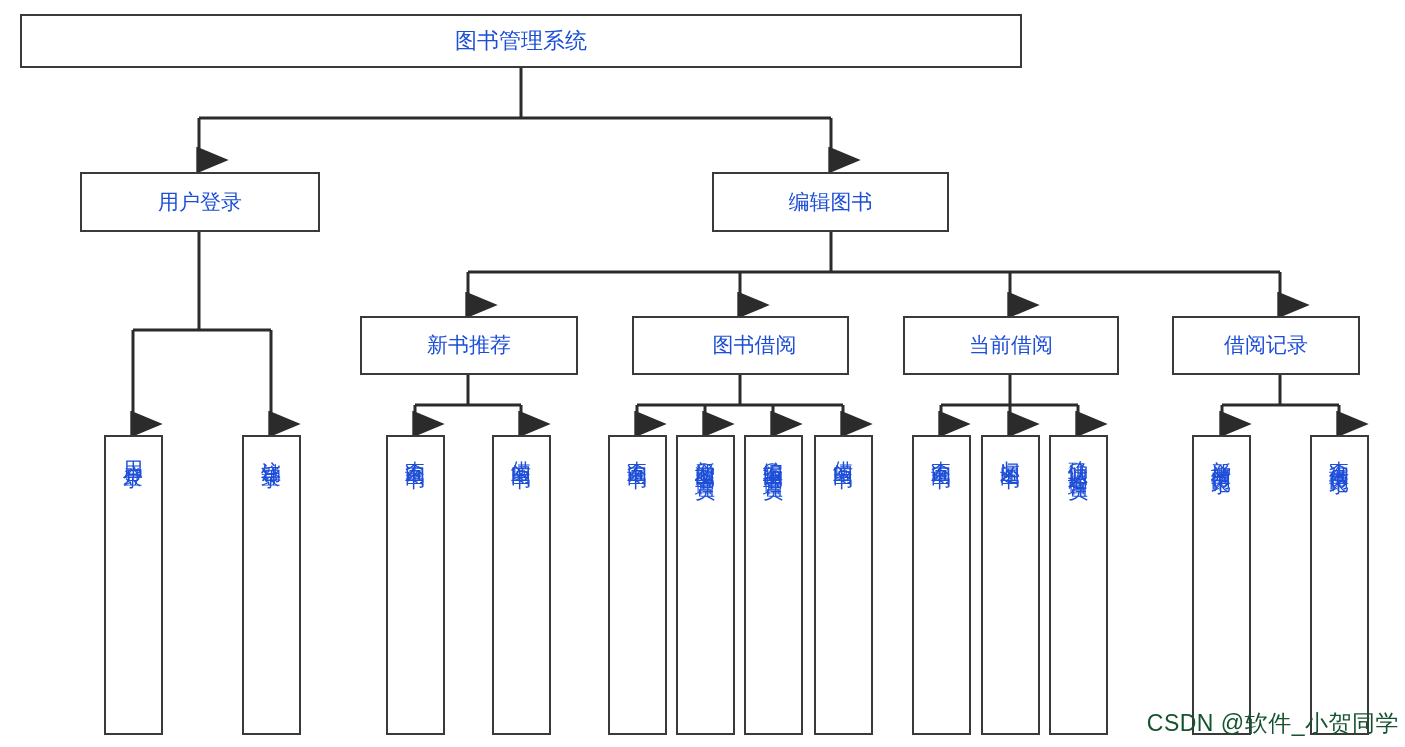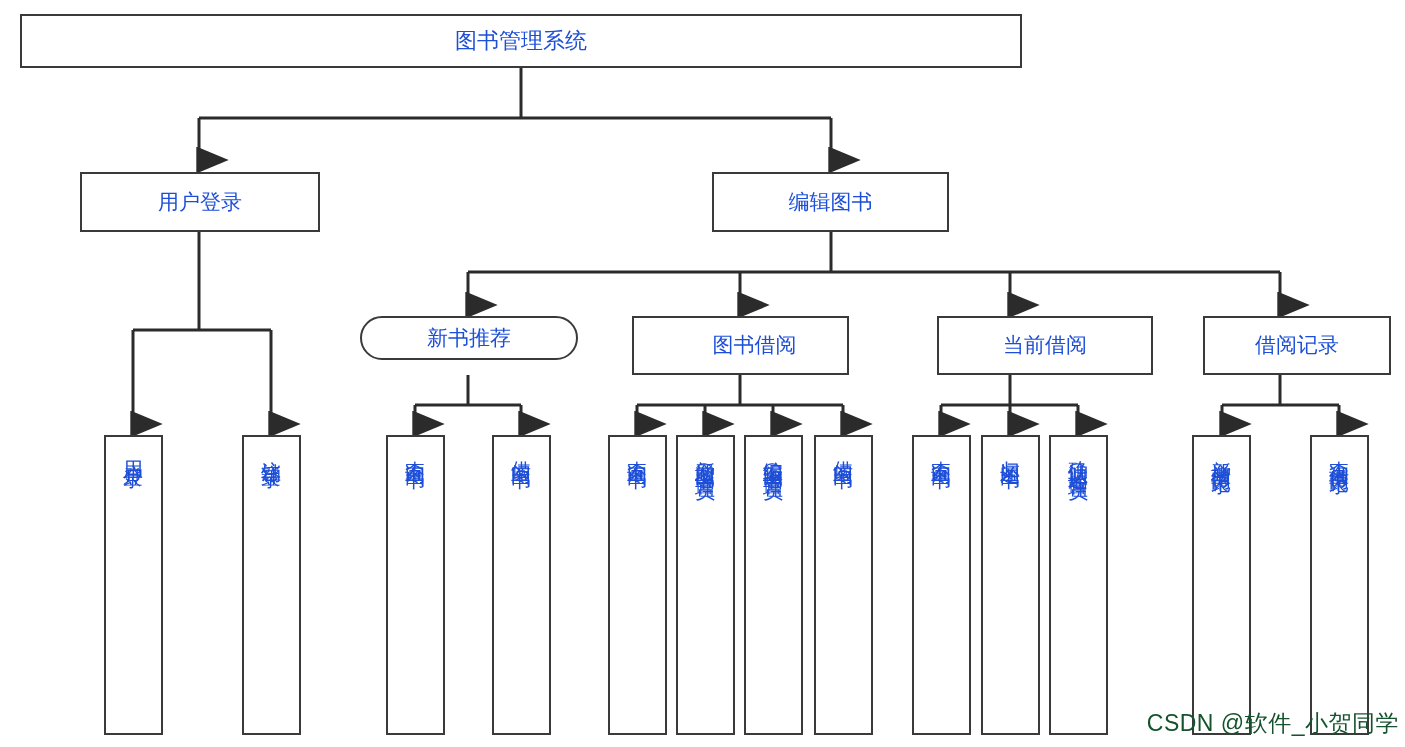--- a/index.html
+++ b/index.html
@@ -139,7 +139,7 @@
     <span class="label">编辑图书</span>
   </div>
 
-  <div class="node horiz" style="left:360px; top:316px; width:218px; height:44px;border-radius:22px;">
+  <div class="node horiz" style="left:360px; top:316px; width:218px; height:59px;">
     <span class="label">新书推荐</span>
   </div>
 

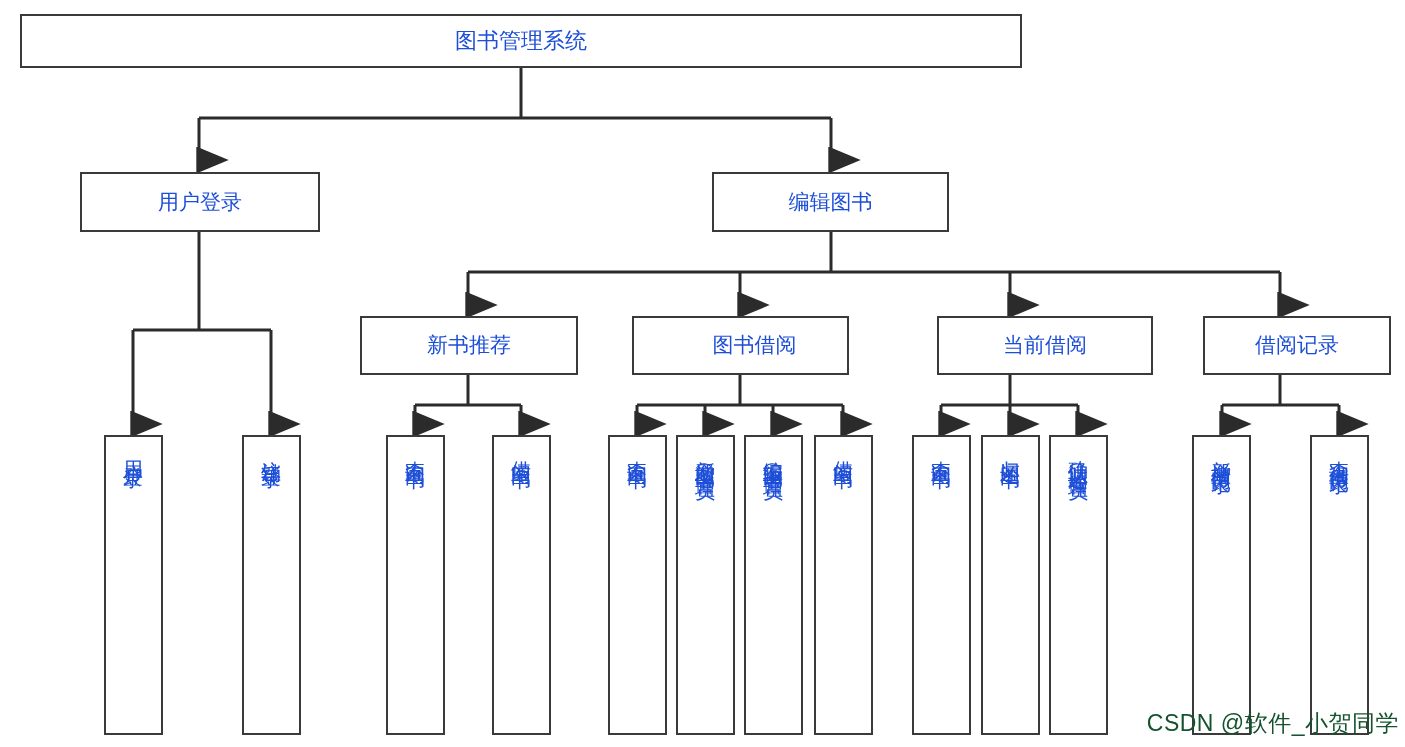--- a/index.html
+++ b/index.html
@@ -147,7 +147,7 @@
     <span class="label">图书借阅</span>
   </div>
 
-  <div class="node horiz" style="left:903px; top:316px; width:216px; height:59px;margin-left:34px;">
+  <div class="node horiz" style="left:903px; top:316px; width:216px; height:59px;">
     <span class="label">当前借阅</span>
   </div>
 

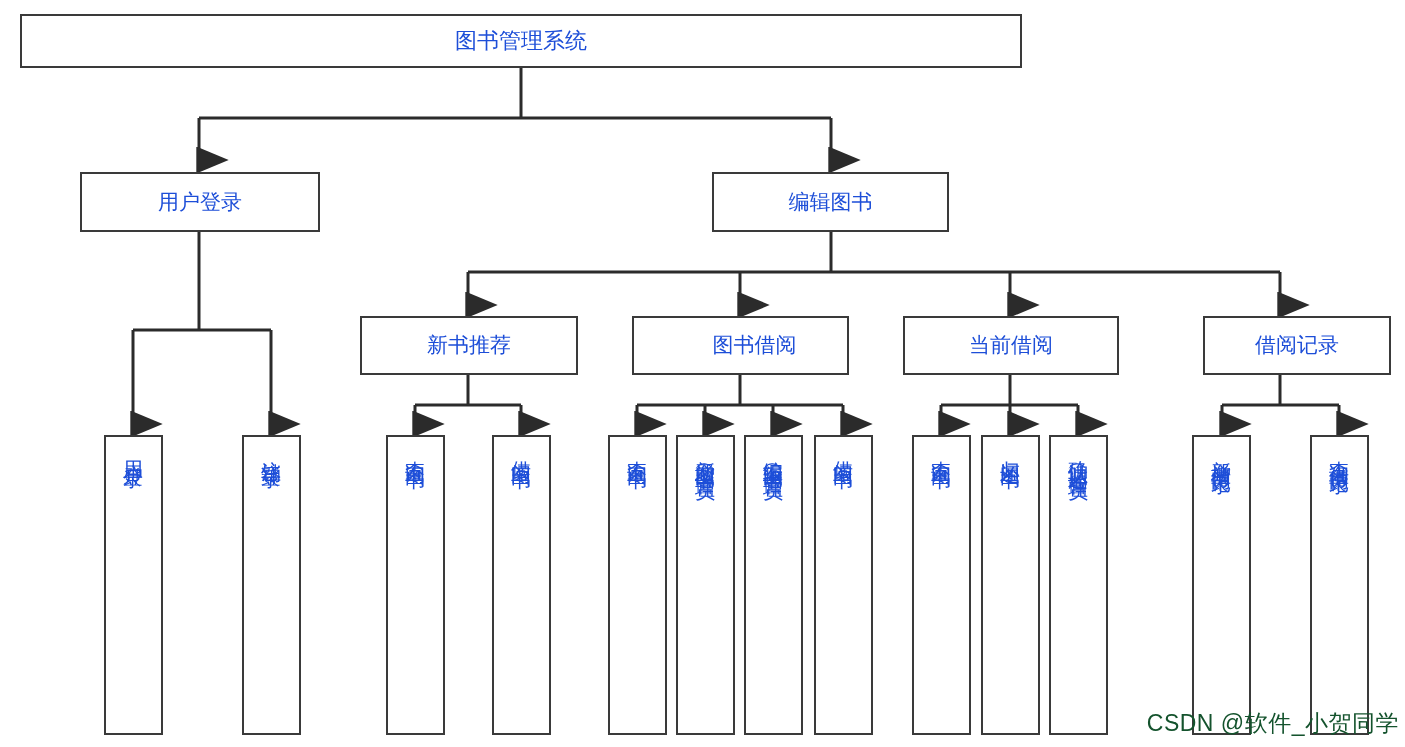--- a/index.html
+++ b/index.html
@@ -151,7 +151,7 @@
     <span class="label">当前借阅</span>
   </div>
 
-  <div class="node horiz" style="left:1172px; top:316px; width:188px; height:59px;margin-left:31px;">
+  <div class="node horiz" style="left:1172px; top:316px; width:188px; height:59px;">
     <span class="label">借阅记录</span>
   </div>
 

